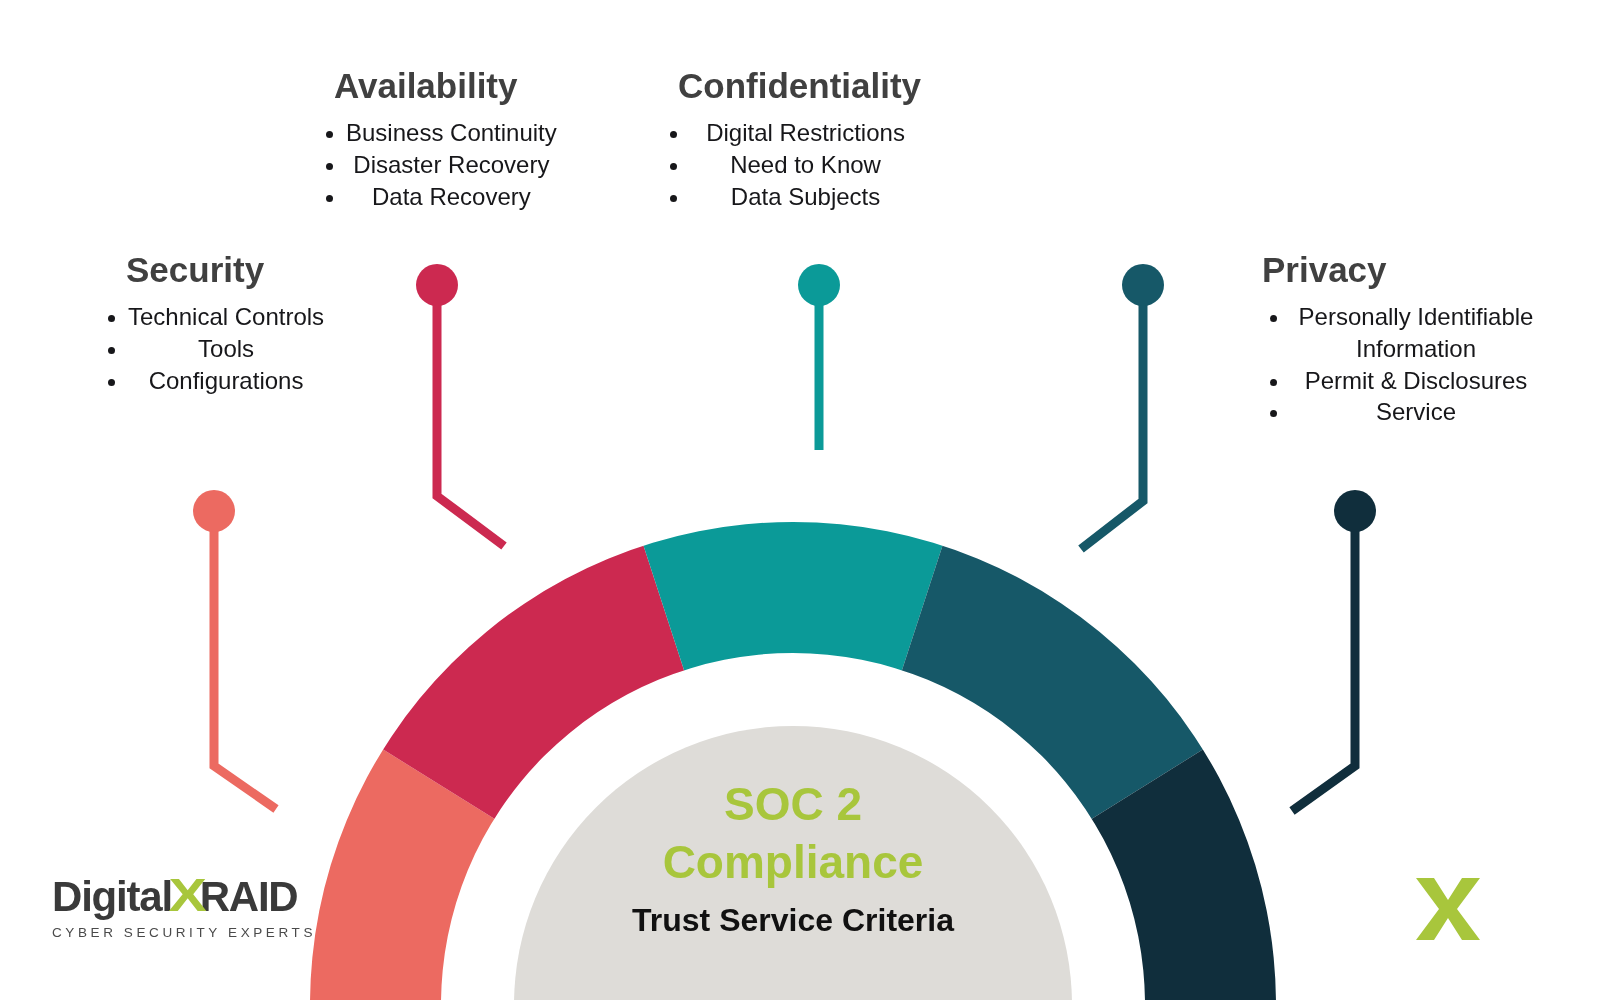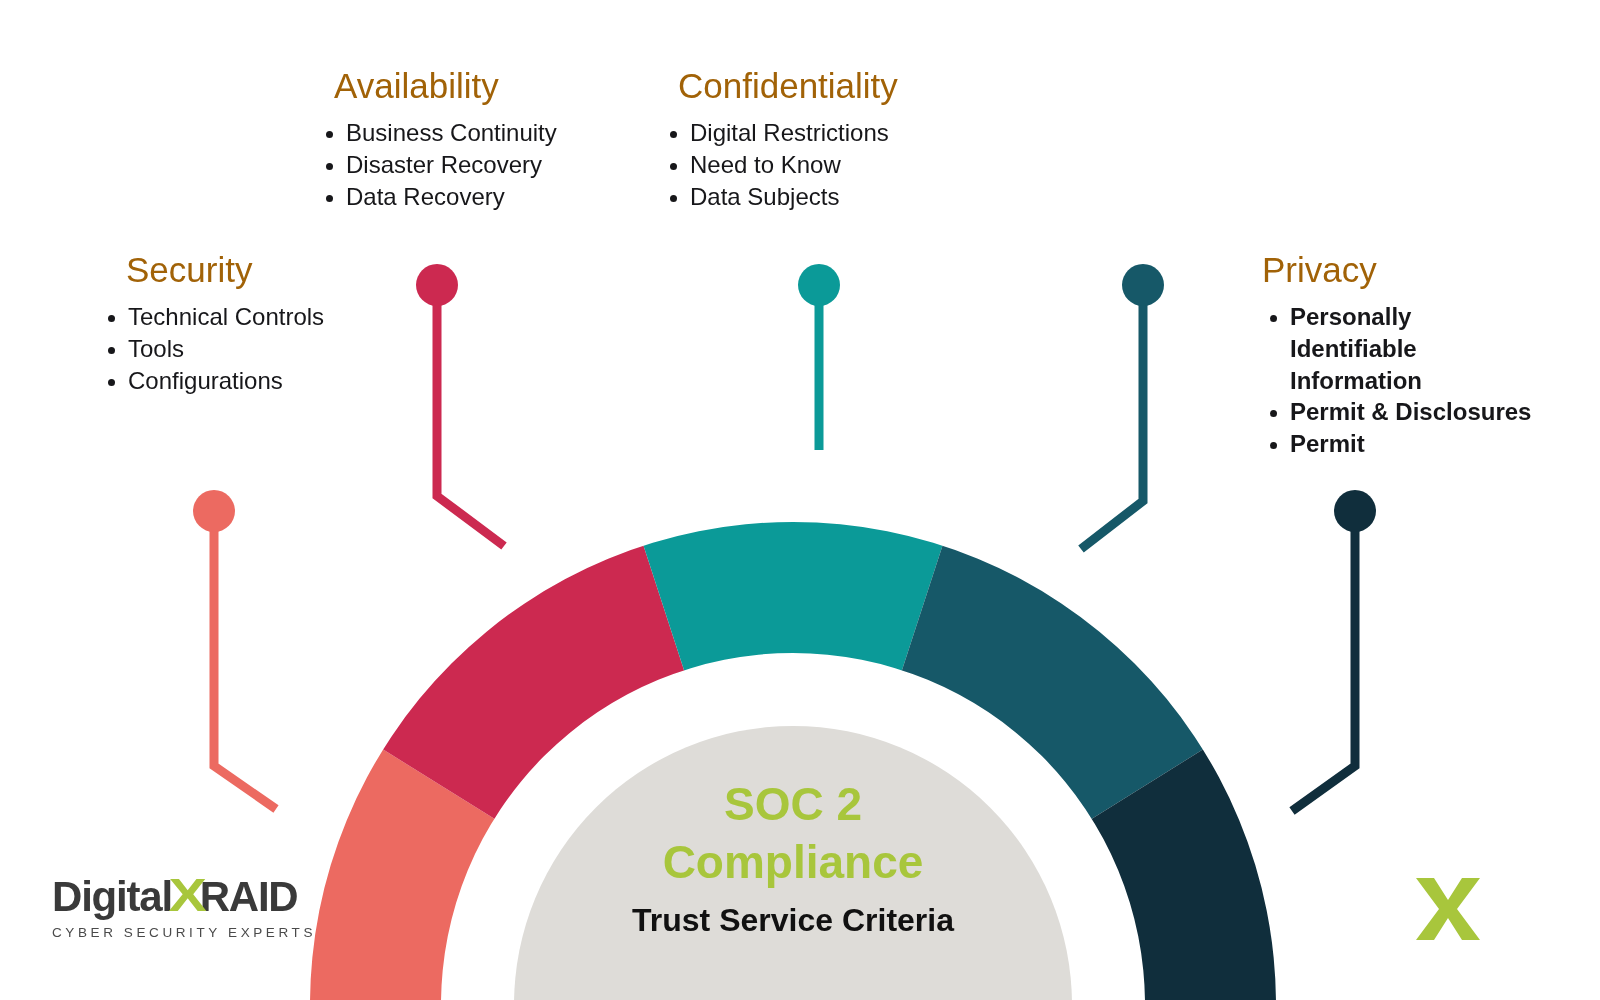--- a/index.html
+++ b/index.html
@@ -33,8 +33,8 @@
     position: absolute;
   }
   .cat-title {
-    color: #a16207;
-    font-weight: normal;
+    color: #404040;
+    font-weight: bold;
     font-size: 35px;
     line-height: 1.05;
     margin: 0 0 12px 0;

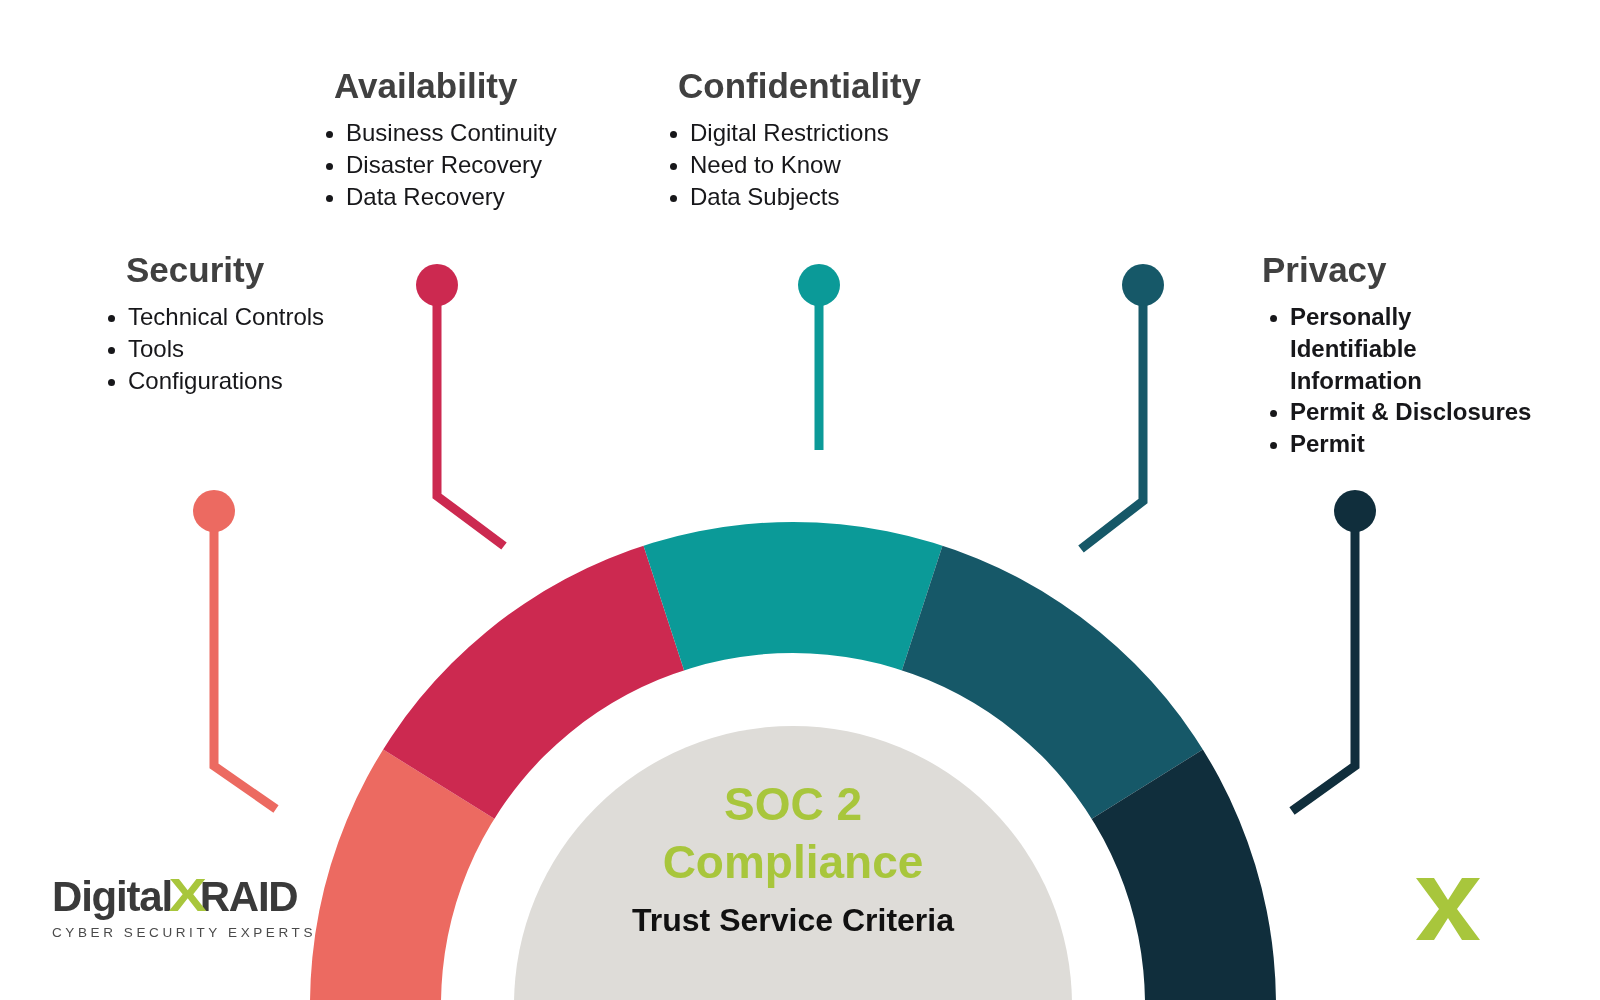--- a/index.html
+++ b/index.html
@@ -51,6 +51,7 @@
     line-height: 1.34;
     margin: 0;
     padding: 0;
+    text-align: center;
   }
   .cat-list li::marker {
     font-size: 22px;

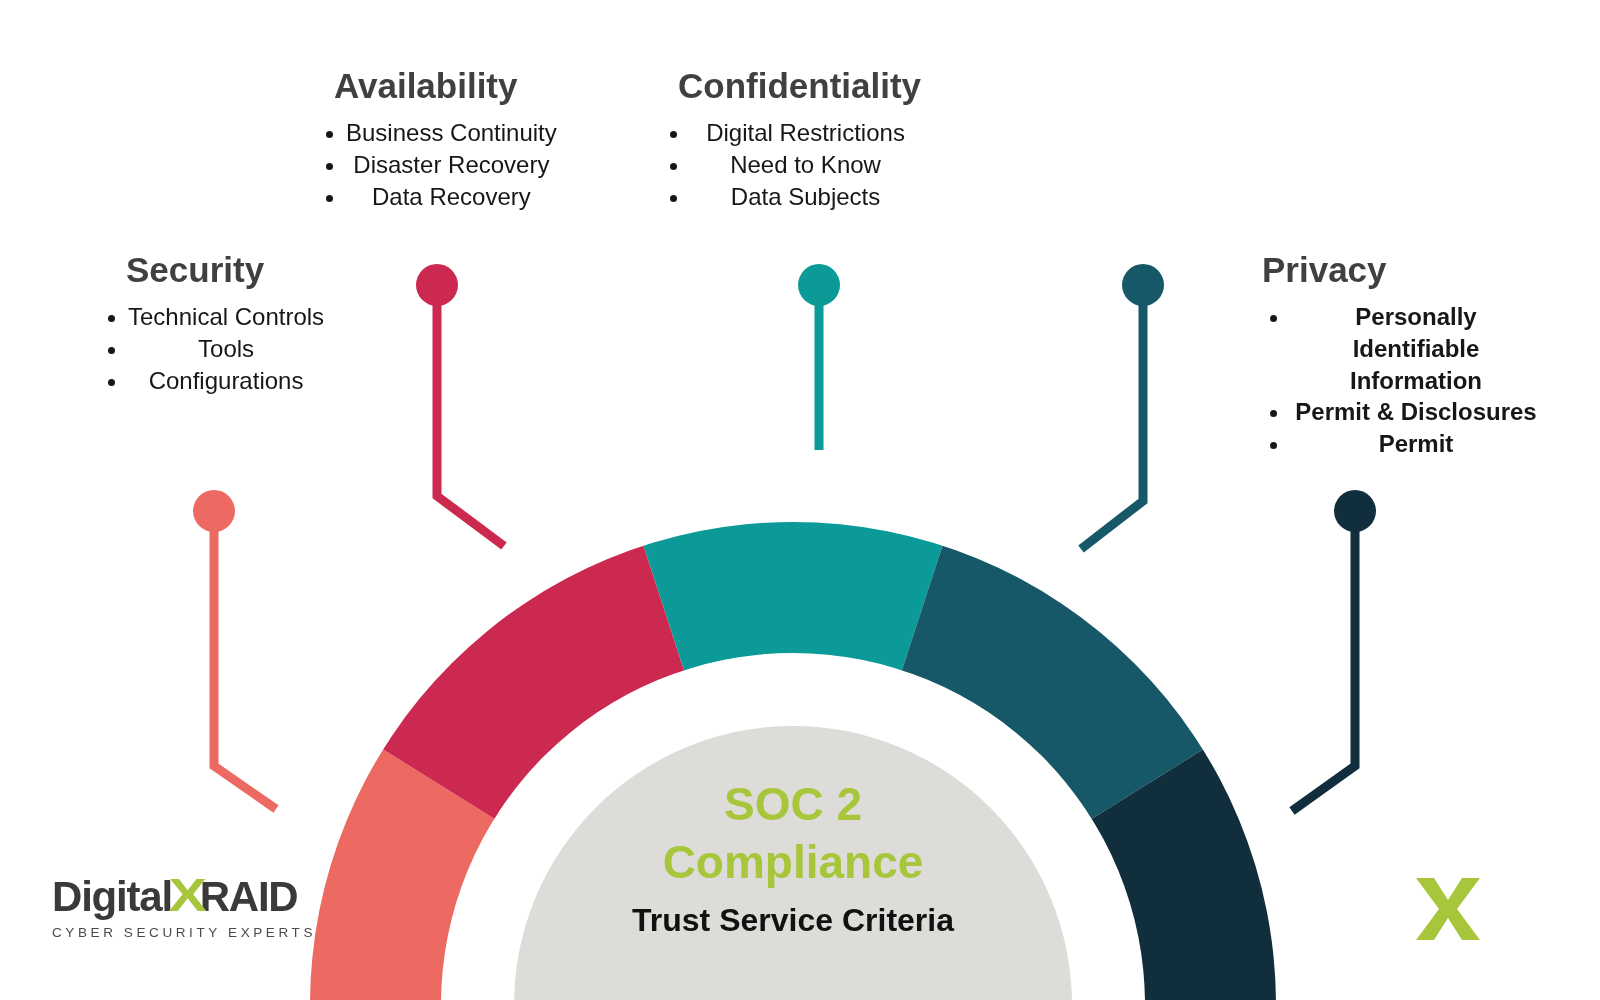--- a/index.html
+++ b/index.html
@@ -68,7 +68,7 @@
   #block-security .cat-title { text-align: left; padding-left: 26px; }
   #block-privacy           { left: 1262px; top: 252px; width: 280px; }
   #block-privacy .cat-title { text-align: left; }
-  #block-privacy .cat-list li { line-height: 1.33; font-weight: bold; }
+  #block-privacy .cat-list li { line-height: 1.33; }
 
   
   #logo {

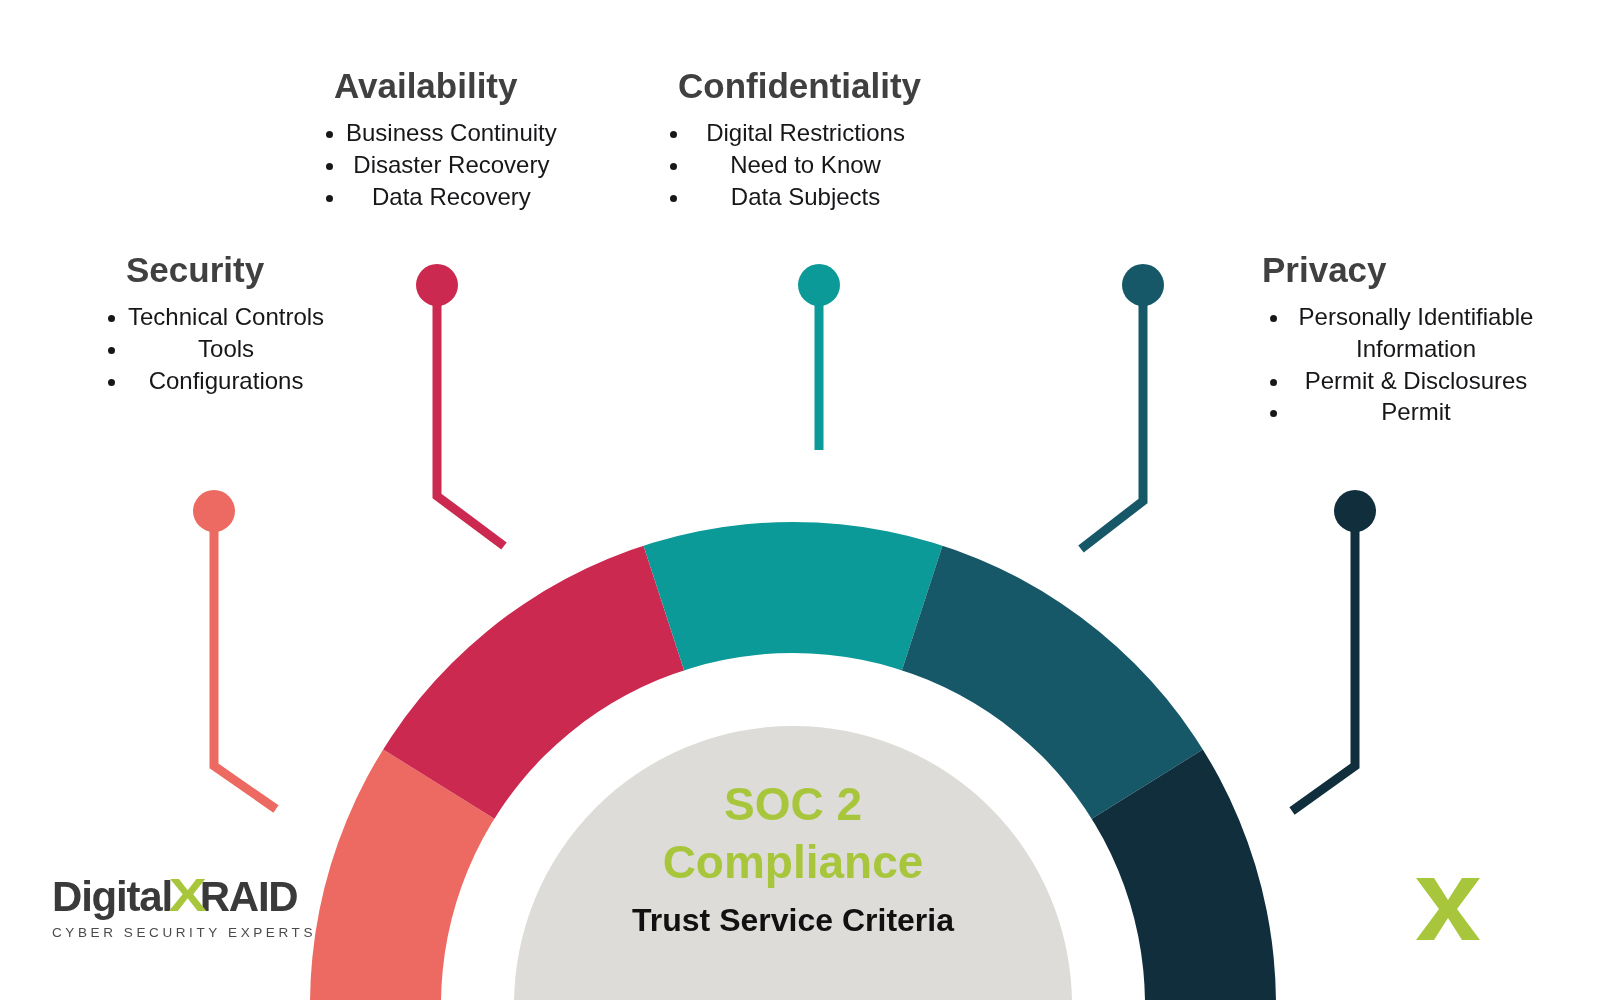--- a/index.html
+++ b/index.html
@@ -198,7 +198,7 @@
     <ul class="cat-list">
       <li>Personally Identifiable Information</li>
       <li>Permit &amp; Disclosures</li>
-      <li>Permit</li>
+      <li>Service</li>
     </ul>
   </div>
 

